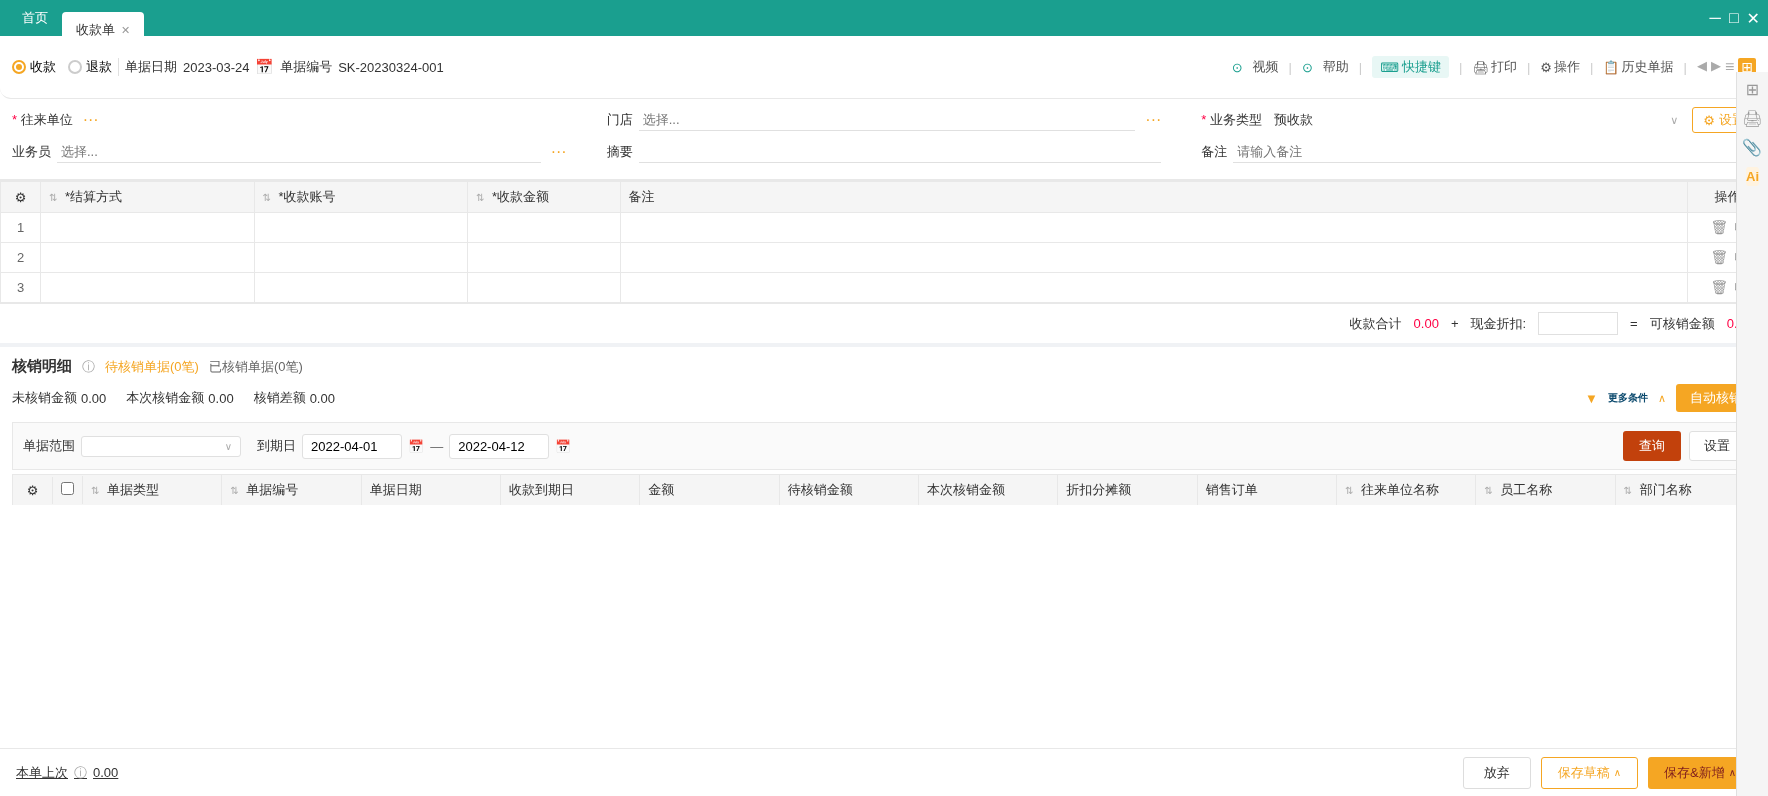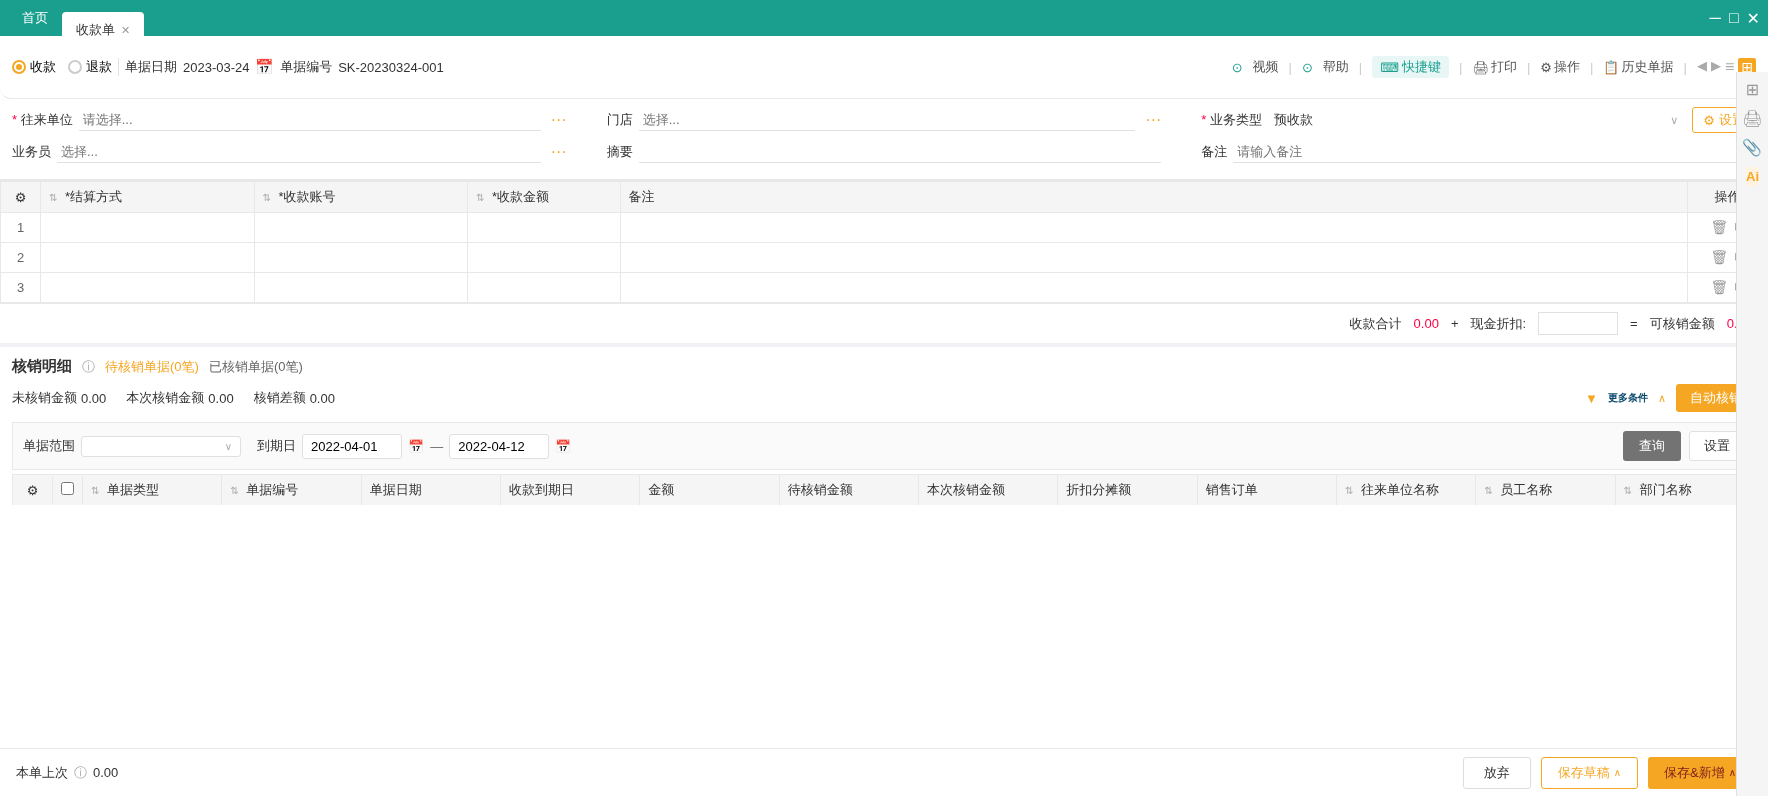--- a/index.html
+++ b/index.html
@@ -562,7 +562,6 @@
 
       <div class="form-field" style="flex:2;">
         <span class="field-label required">往来单位</span>
-        <input class="field-input" type="text" style="color: rgb(187, 187, 187);" placeholder="请选择...">
         <span class="field-dots">···</span>
       </div>
       <div style="width:40px;"></div>

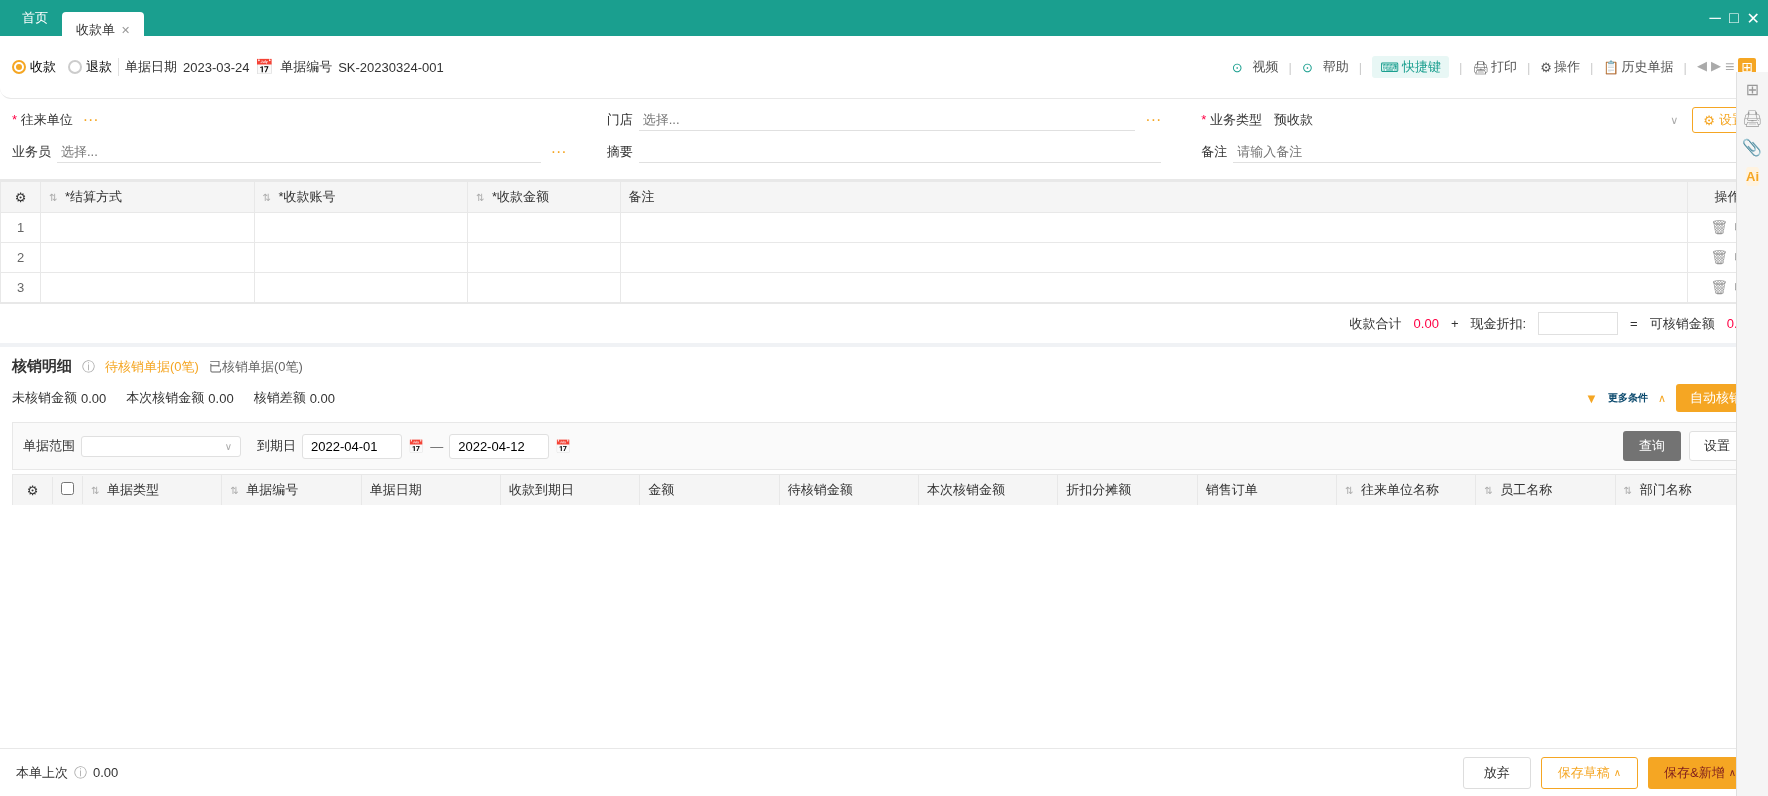--- a/index.html
+++ b/index.html
@@ -342,7 +342,7 @@
     }
     .date-dash { color: #666; }
     .query-btn {
-      background: #737373;
+      background: #c2410c;
       color: #fff;
       border: none;
       padding: 5px 16px;

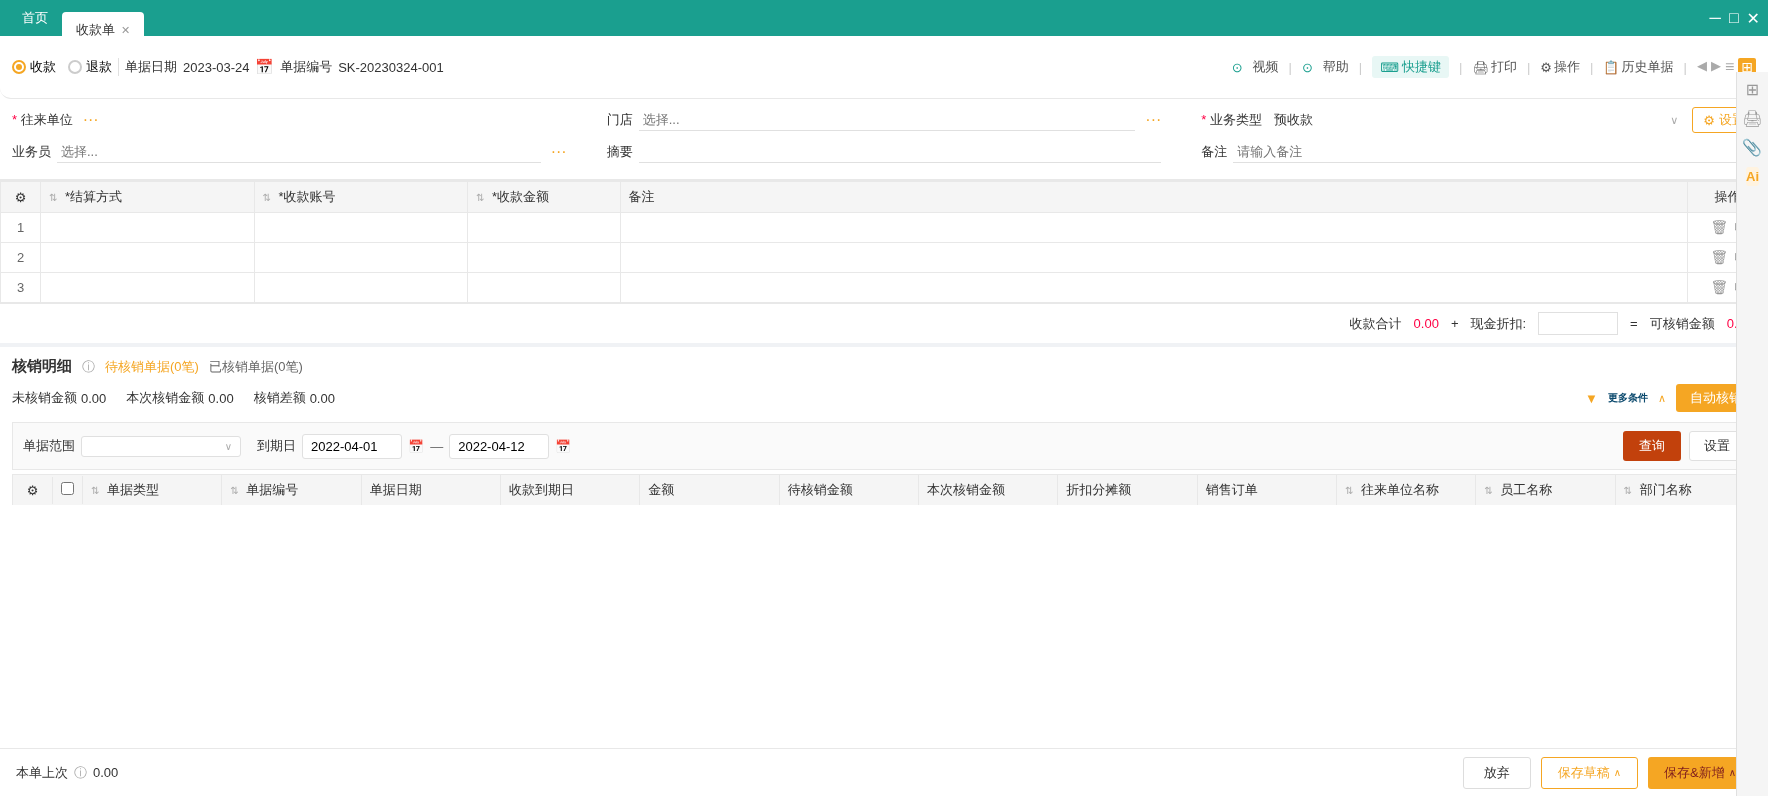--- a/index.html
+++ b/index.html
@@ -400,6 +400,7 @@
       gap: 6px;
       font-size: 13px;
       color: #333;
+      text-decoration: underline;
     }
     .footer-btn-group {
       margin-left: auto;

